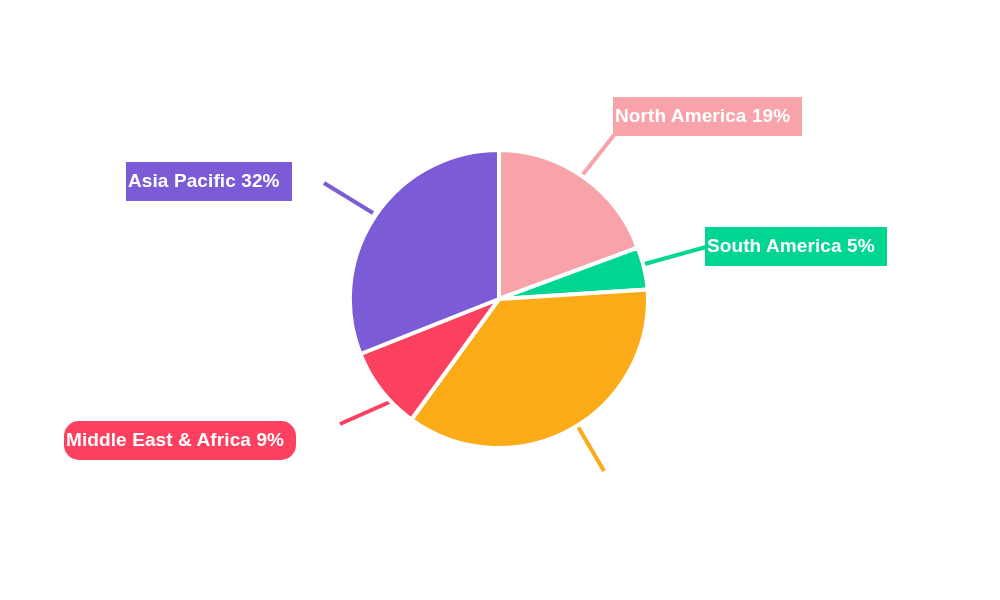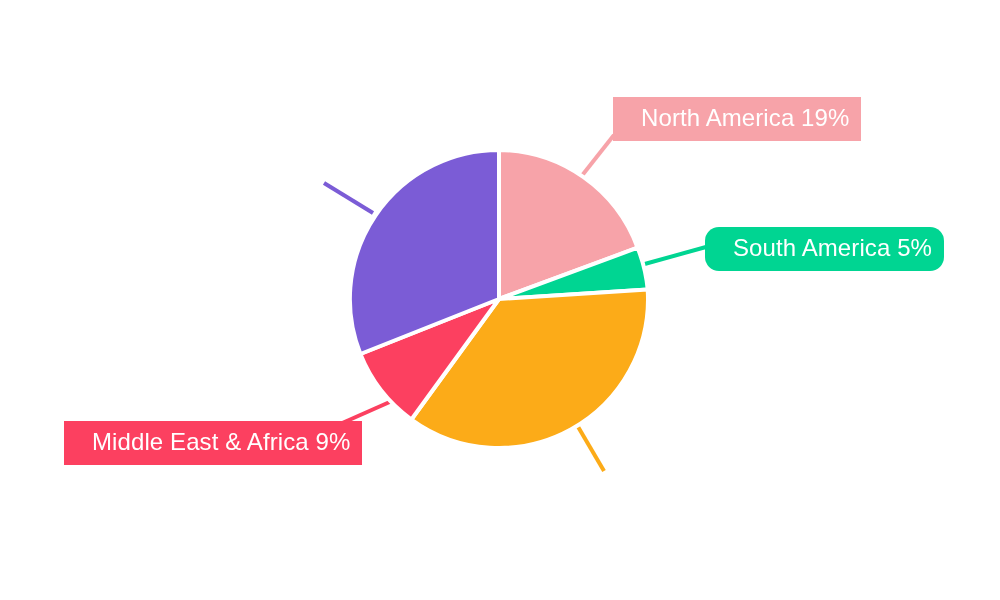--- a/index.html
+++ b/index.html
@@ -28,12 +28,13 @@
   .callout-label {
     position: absolute;
     color: #ffffff;
-    font-size: 24px;
+    font-size: 19px;
     line-height: 1;
     font-family: "Liberation Sans", sans-serif;
-    padding: 9px 12px 11px 28px;
+    padding: 9px 12px 11px 2px;
     white-space: nowrap;
     letter-spacing: 0.1px;
+    font-weight: bold;
   }
   #label-north-america { left: 613px; top: 97px; }
   #label-south-america { left: 705px; top: 227px; border-radius: 14px; }

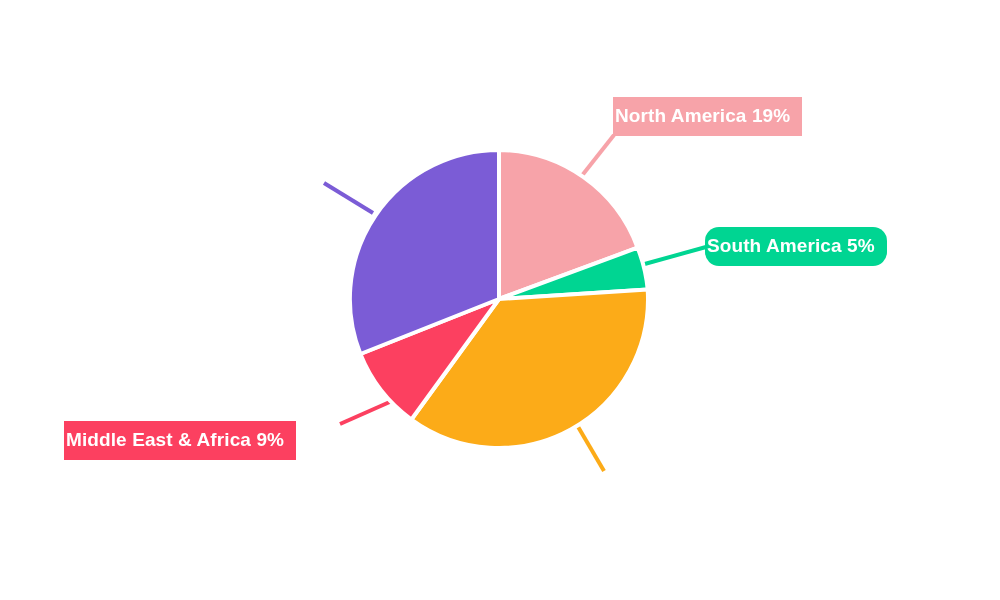--- a/index.html
+++ b/index.html
@@ -71,6 +71,7 @@
 
   <div class="callout-label" id="label-middle-east" style="background:#FC4060">Middle East &amp; Africa 9%</div>
 
+  <div class="callout-label" id="label-asia-pacific" style="background:#7B5CD6">Asia Pacific 32%</div>
 
 </div>
 

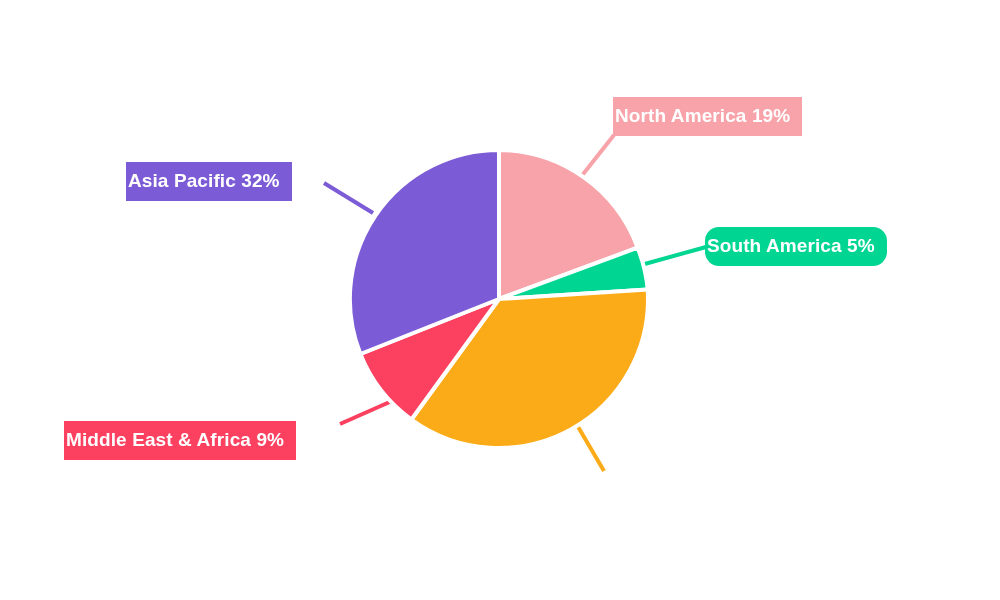--- a/index.html
+++ b/index.html
@@ -37,7 +37,7 @@
     font-weight: bold;
   }
   #label-north-america { left: 613px; top: 97px; }
-  #label-south-america { left: 705px; top: 227px; border-radius: 14px; }
+  #label-south-america { left: 705px; top: 227px; }
   #label-europe        { left: 602px; top: 470px; }
   #label-middle-east   { left: 64px;  top: 421px; }
   #label-asia-pacific  { left: 126px; top: 162px; }

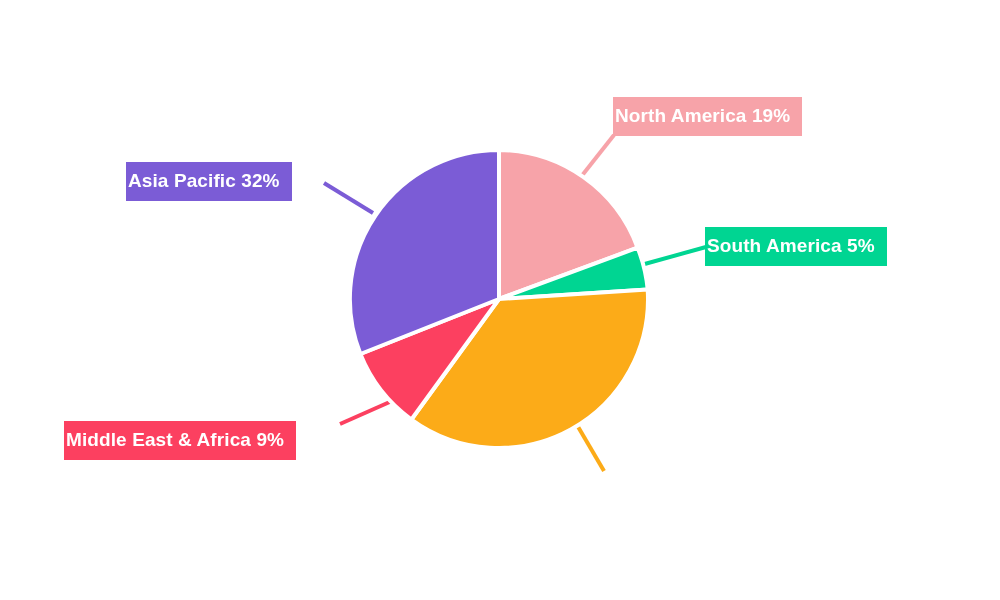--- a/index.html
+++ b/index.html
@@ -39,7 +39,7 @@
   #label-north-america { left: 613px; top: 97px; }
   #label-south-america { left: 705px; top: 227px; }
   #label-europe        { left: 602px; top: 470px; }
-  #label-middle-east   { left: 64px;  top: 421px; }
+  #label-middle-east   { left: 64px;  top: 421px; border-radius: 15px; }
   #label-asia-pacific  { left: 126px; top: 162px; }
 </style>
 </head>

